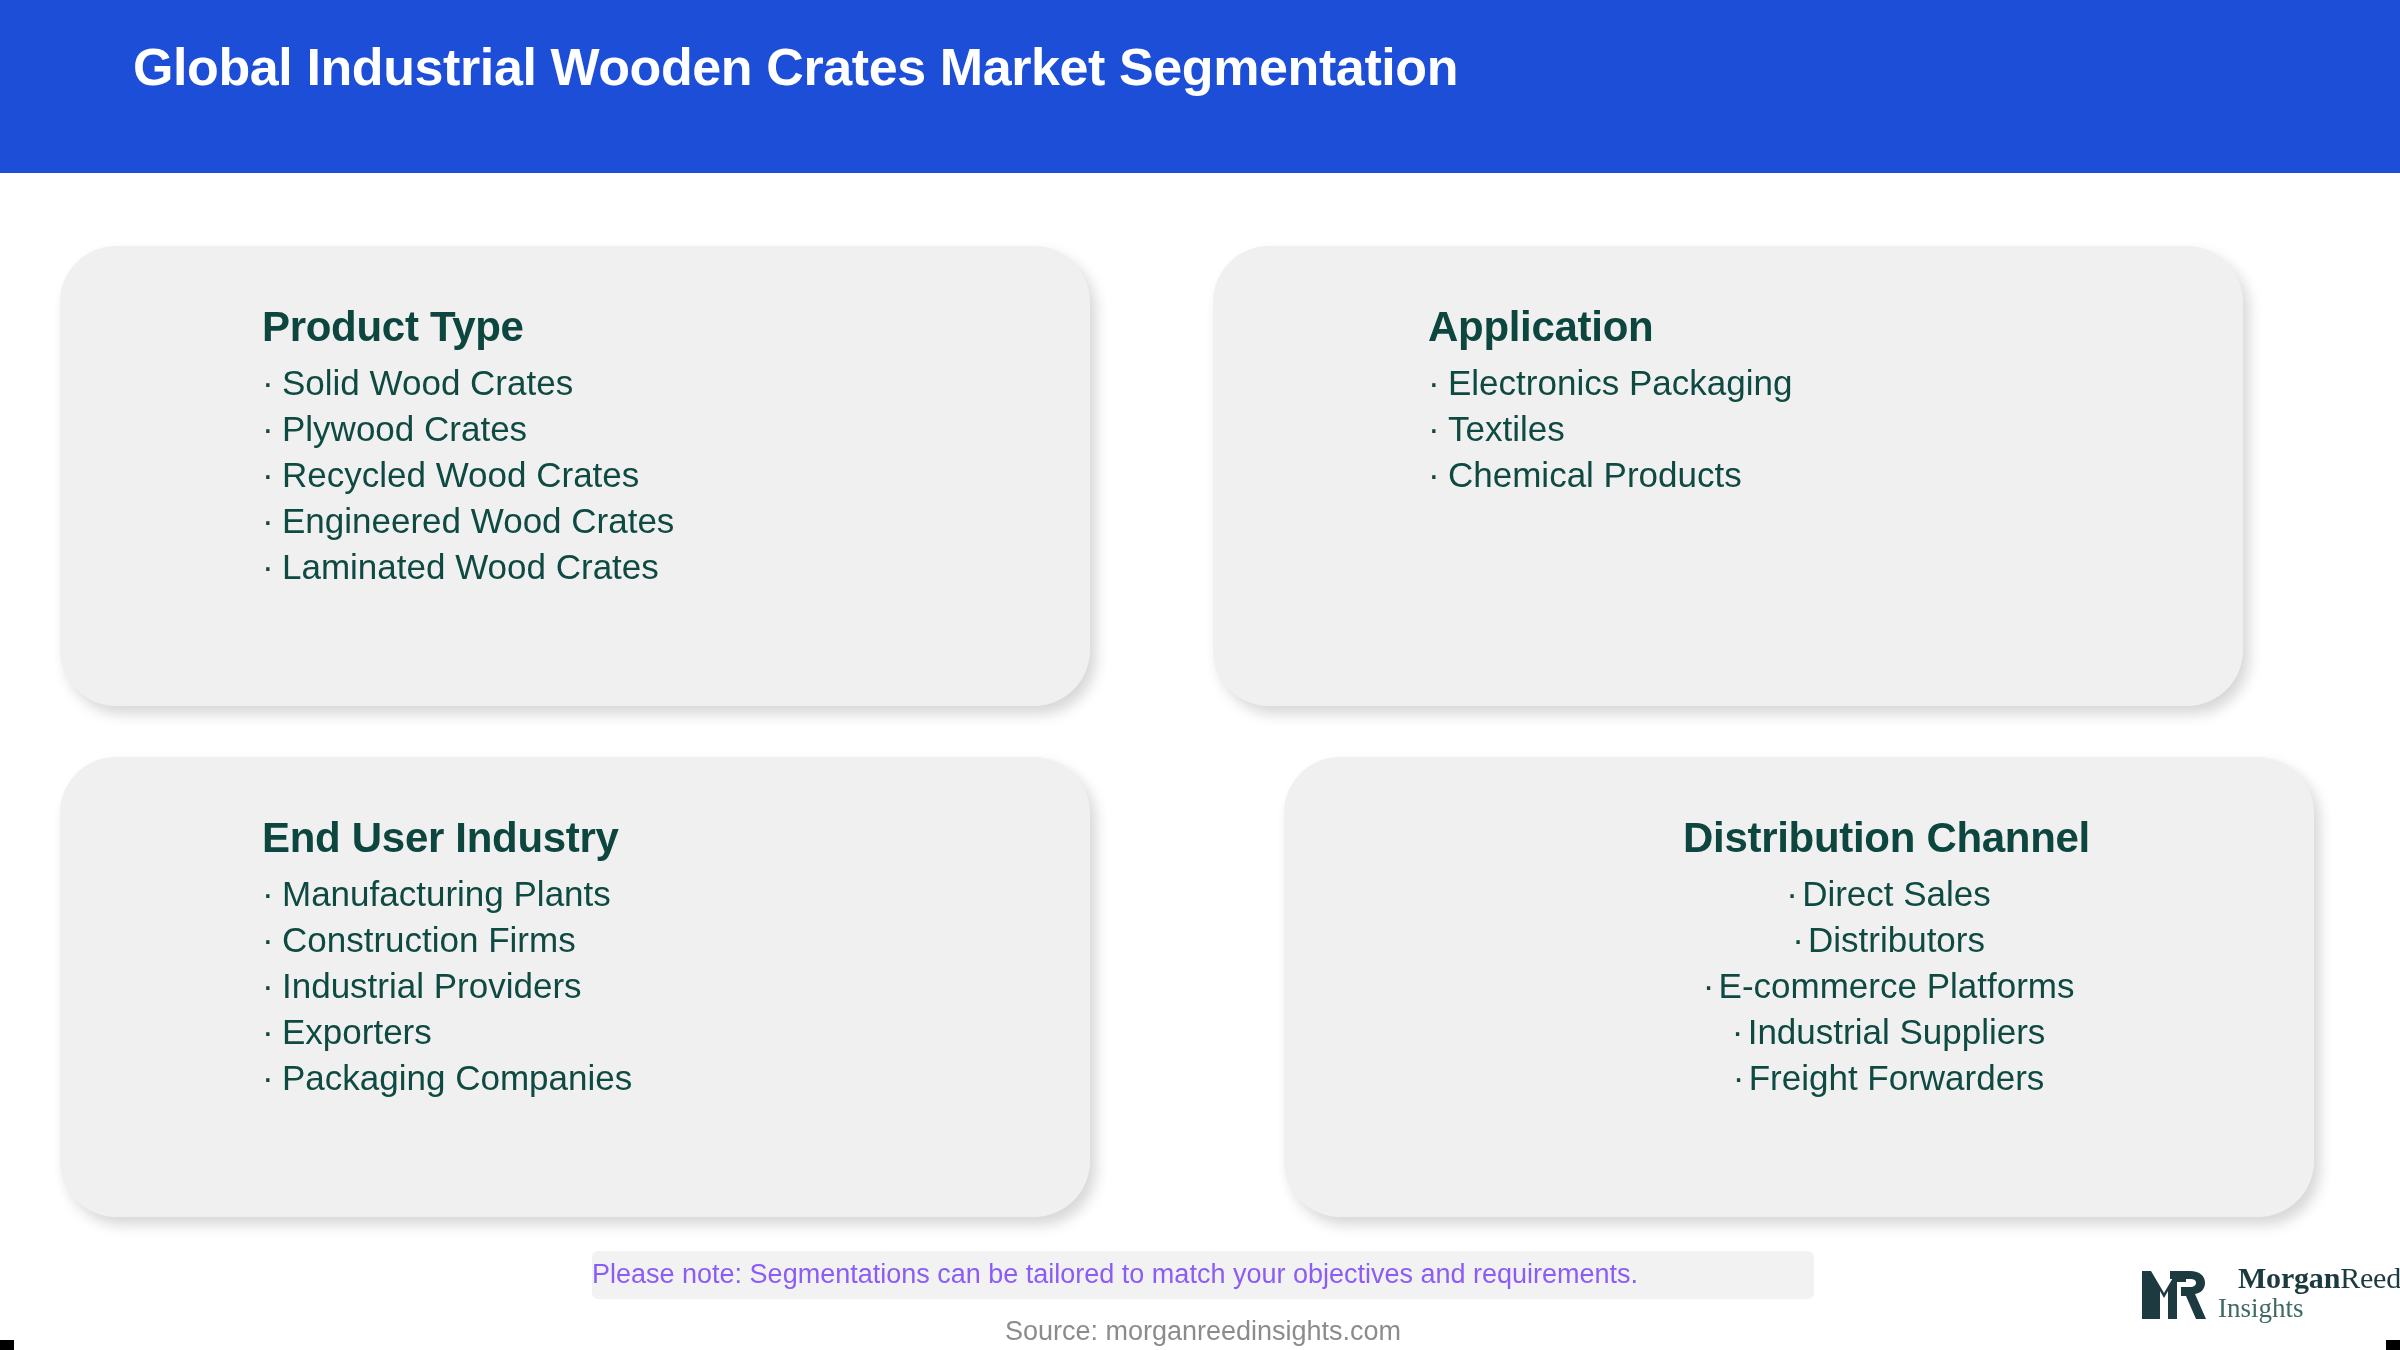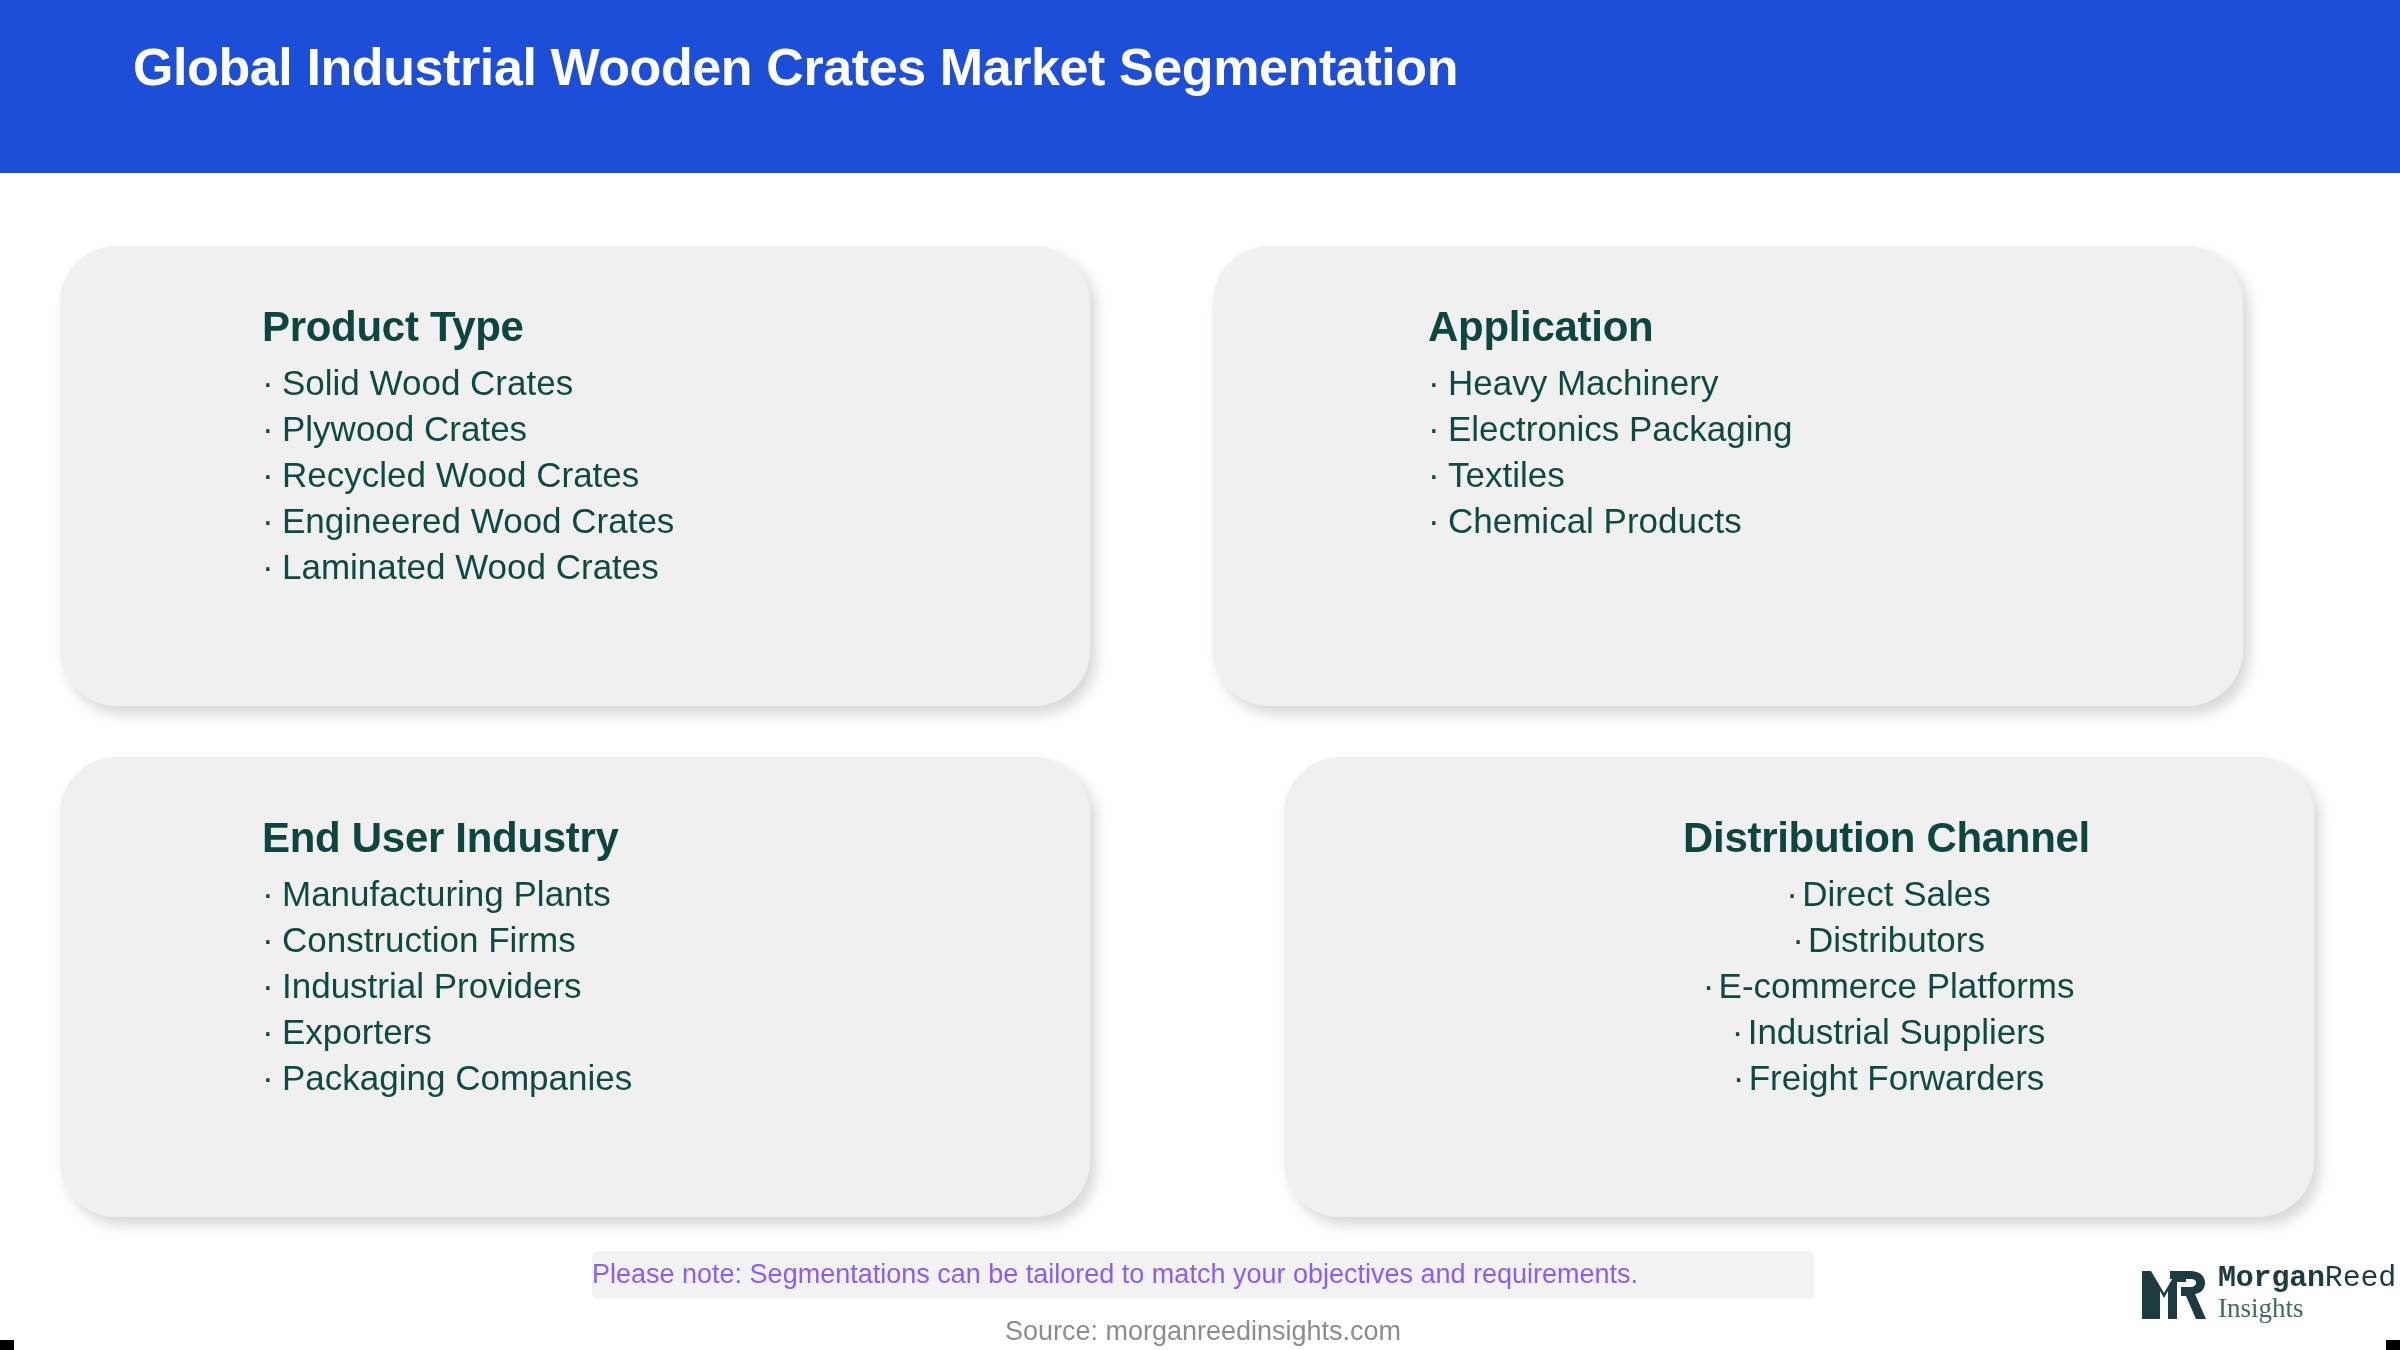--- a/index.html
+++ b/index.html
@@ -202,7 +202,6 @@
     <div class="card-inner">
       <div class="card-title">Application</div>
       <ul class="card-list">
-        <li><span class="bullet">·</span><span>Heavy Machinery</span></li>
         <li><span class="bullet">·</span><span>Electronics Packaging</span></li>
         <li><span class="bullet">·</span><span>Textiles</span></li>
         <li><span class="bullet">·</span><span>Chemical Products</span></li>

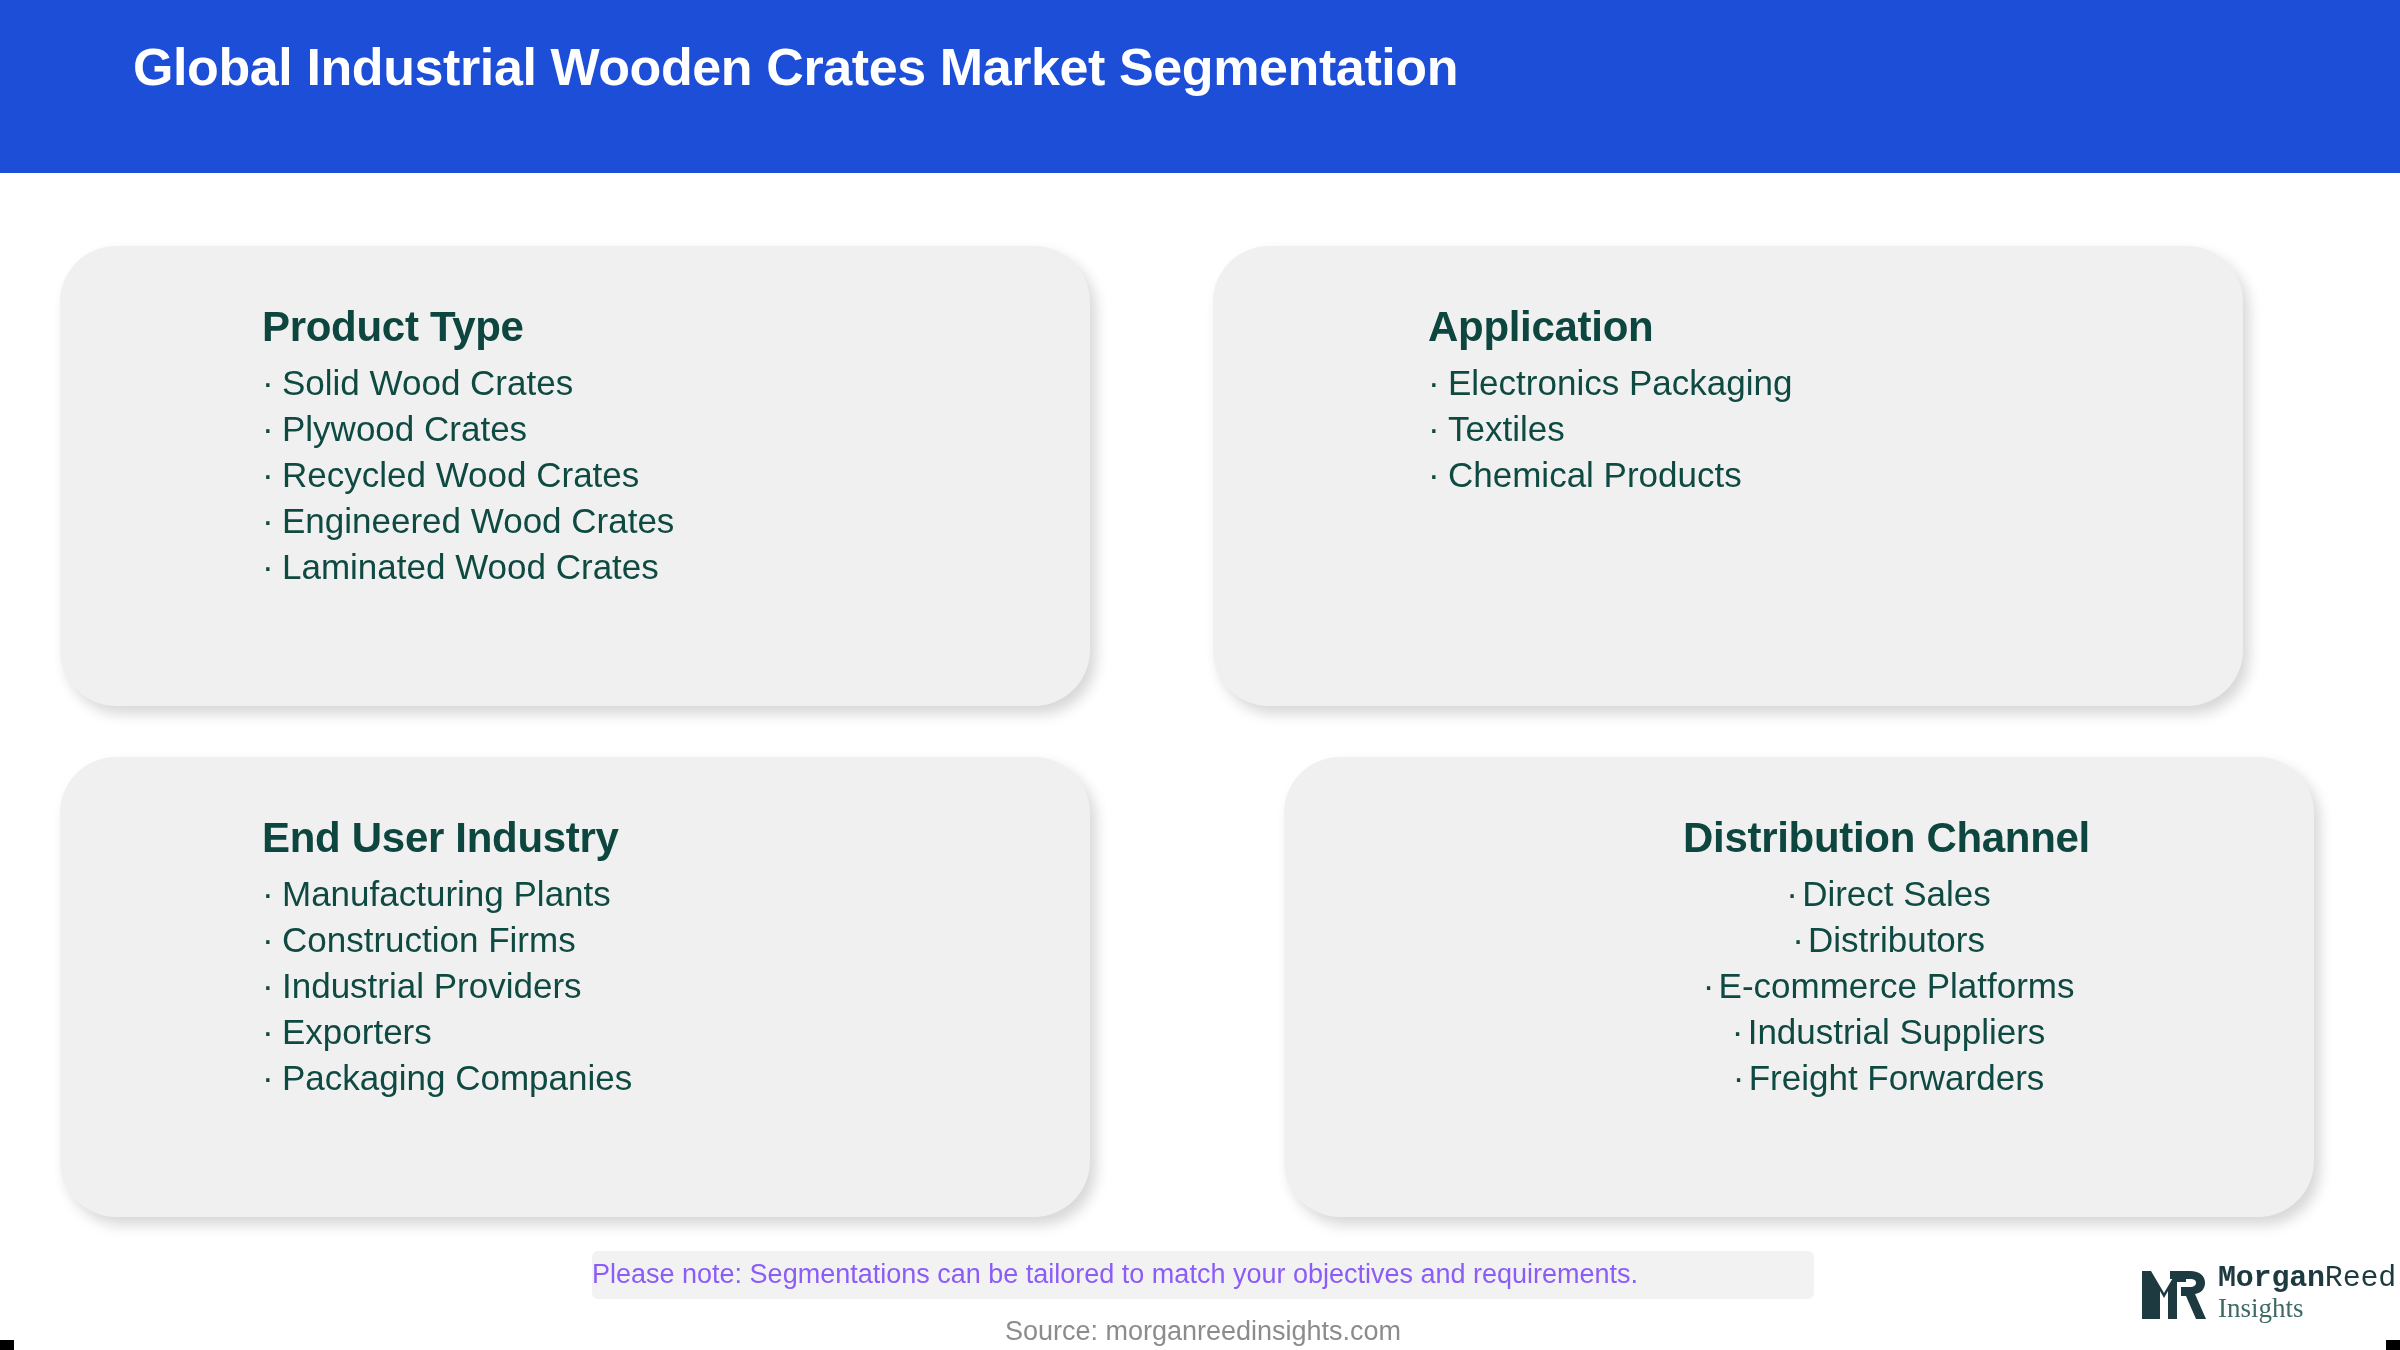--- a/index.html
+++ b/index.html
@@ -150,12 +150,13 @@
     line-height: 30px;
   }
   .logo-line1 {
-    font-family: Liberation Mono, monospace;
+    font-family: Liberation Serif, serif;
     font-size: 30px;
     font-weight: bold;
     color: #1c3a3f;
     letter-spacing: -0.2px;
     white-space: nowrap;
+    margin-left: 20px;
   }
   .logo-line1 .reed { font-weight: normal; }
   .logo-line2 {

